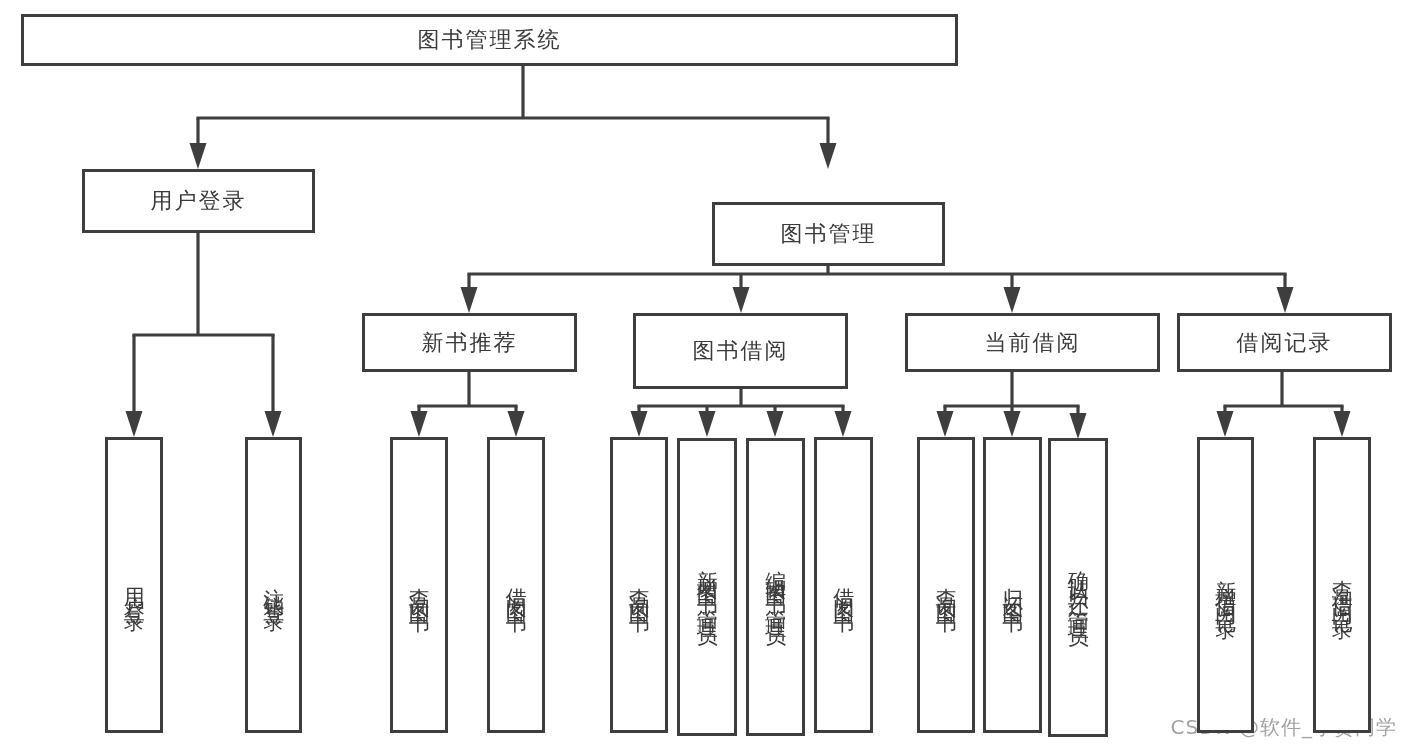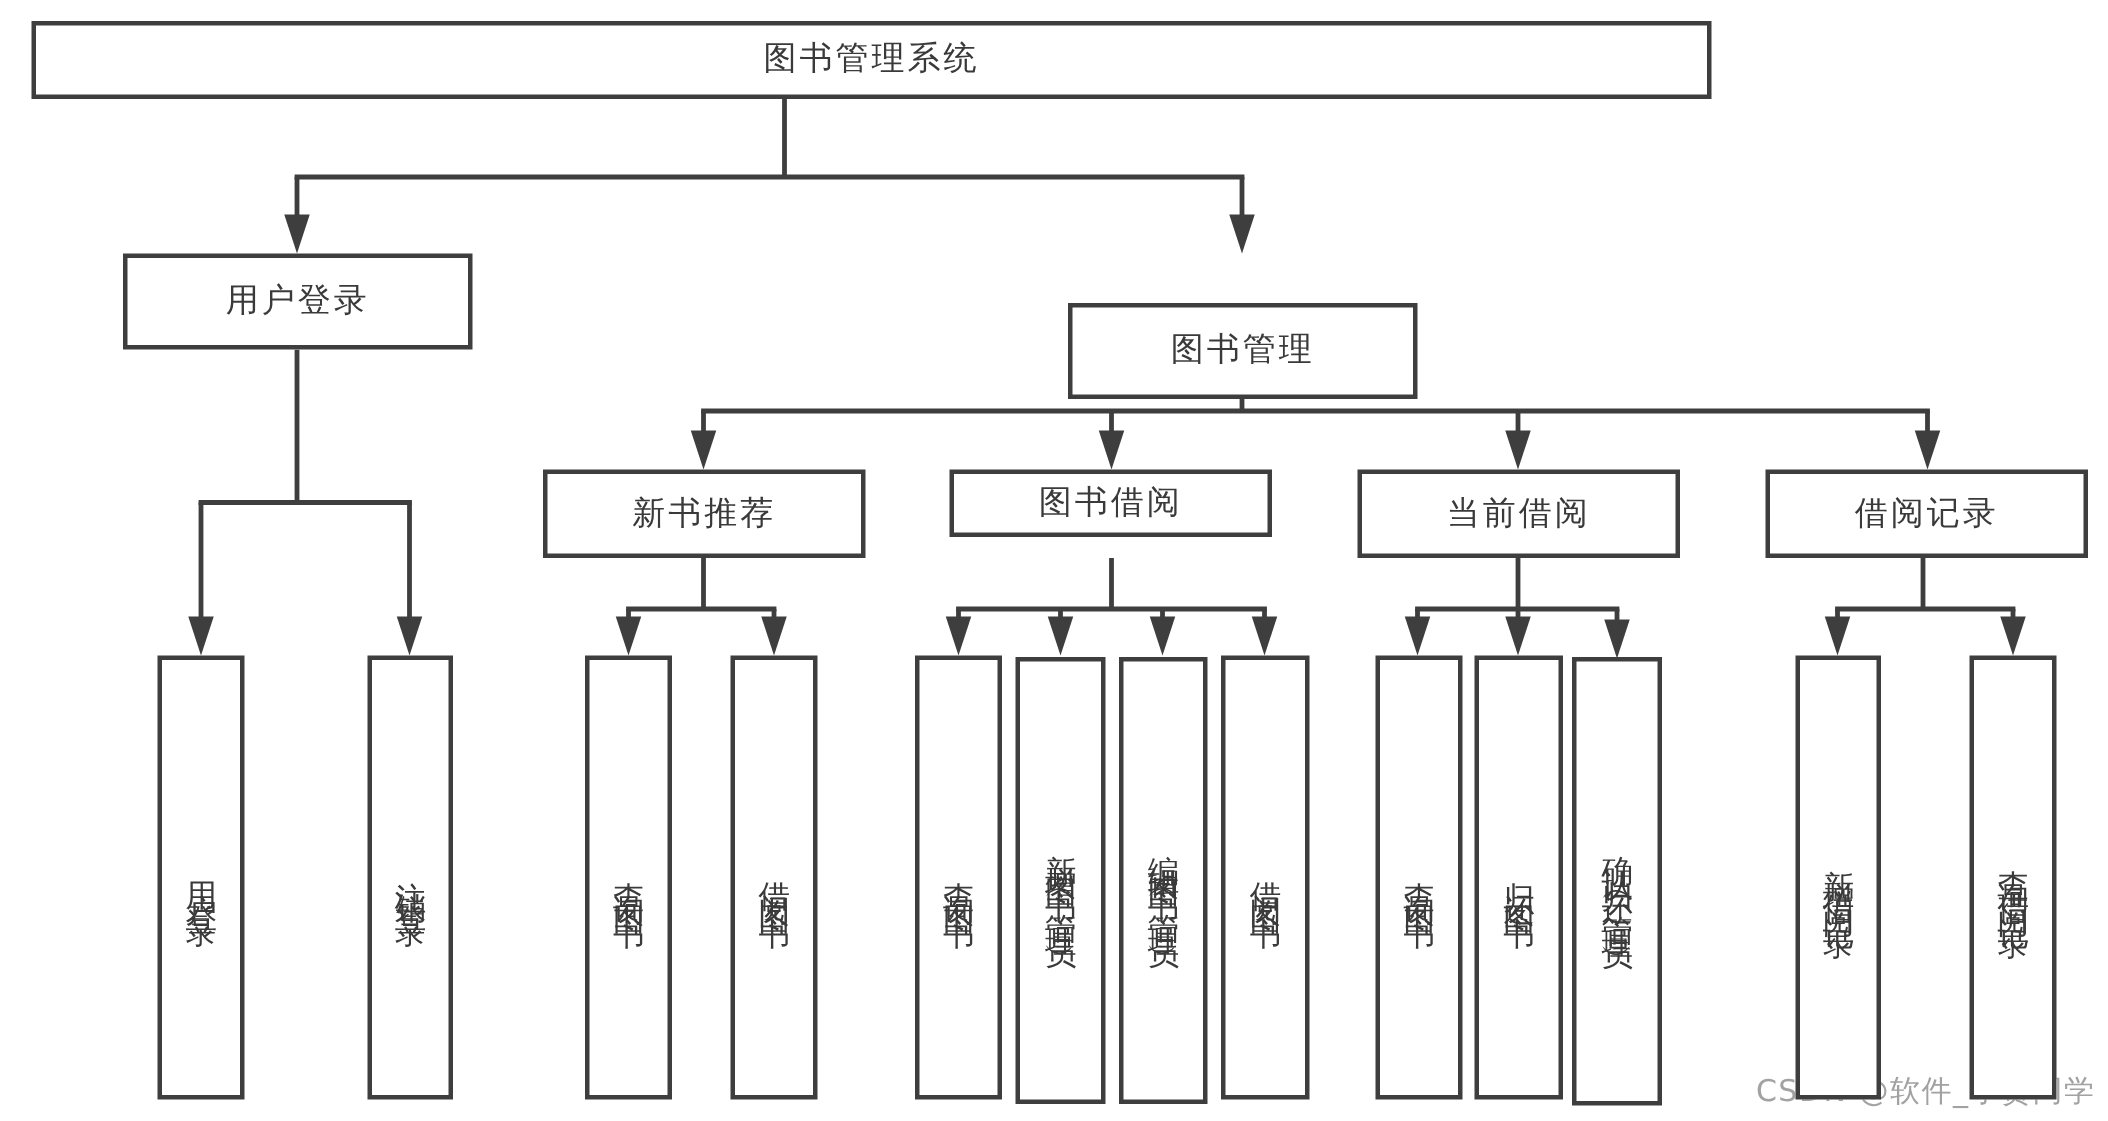--- a/index.html
+++ b/index.html
@@ -99,7 +99,7 @@
       <polygon points="1333.5,411 1350.5,411 1342,437" fill="#3e3e3e"></polygon>
     </svg>
   <div class="watermark">CSDN @软件_小贺同学</div>
-<div class="node h" style="left: 21px; top: 14px; width: 1120px; height: 52px;">图书管理系统</div>
+<div class="node h" style="left: 21px; top: 14px; width: 937px; height: 52px;">图书管理系统</div>
     <div class="node h" style="left: 82px; top: 169px; width: 233px; height: 64px;">用户登录</div>
     <div class="node h" style="left: 712px; top: 169px; width: 233px; height: 64px; margin-top: 33px;">图书管理</div>
     <div class="node h" style="left: 362px; top: 313px; width: 215px; height: 59px;">新书推荐</div>

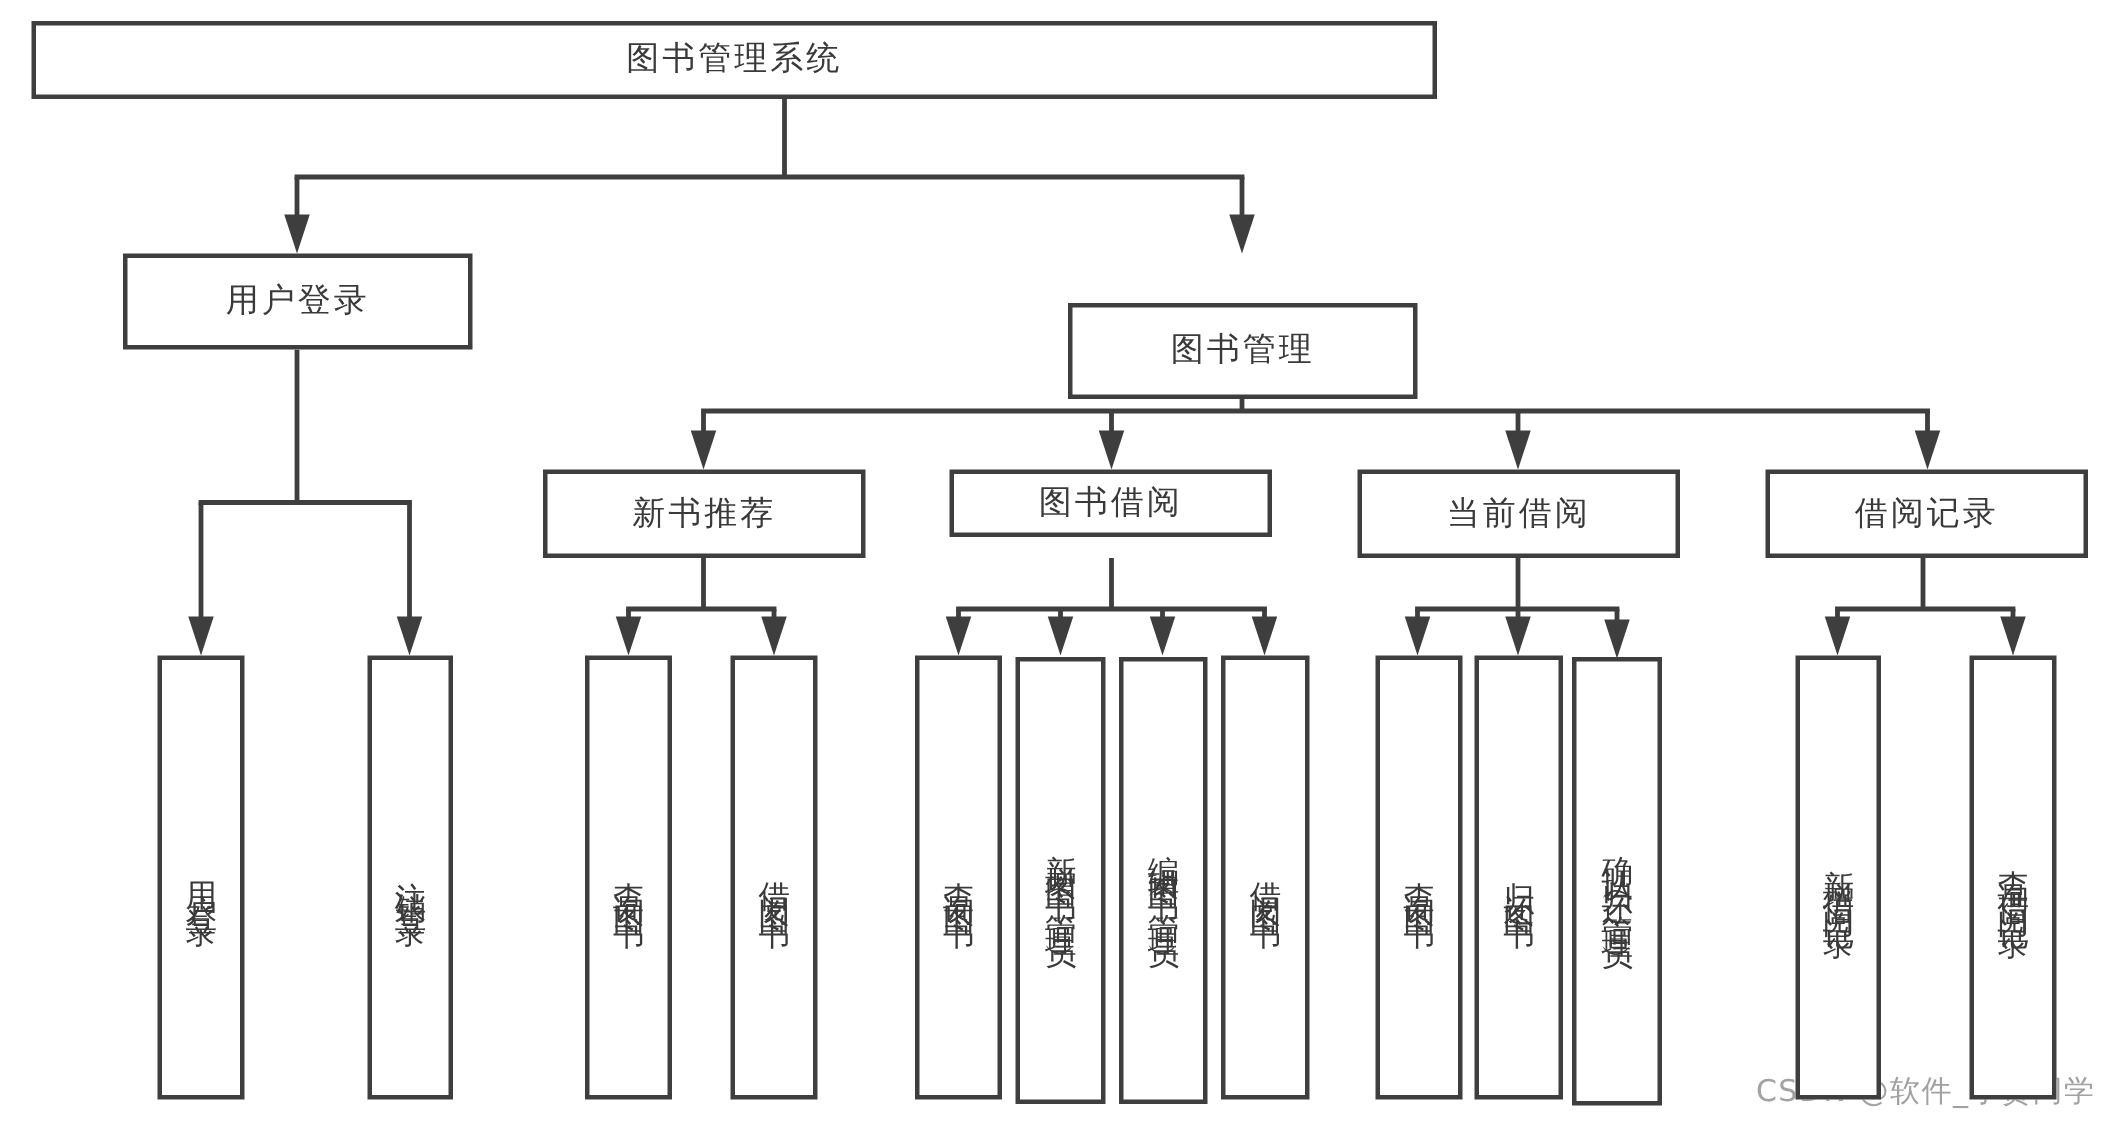--- a/index.html
+++ b/index.html
@@ -103,7 +103,7 @@
     <div class="node h" style="left: 82px; top: 169px; width: 233px; height: 64px;">用户登录</div>
     <div class="node h" style="left: 712px; top: 169px; width: 233px; height: 64px; margin-top: 33px;">图书管理</div>
     <div class="node h" style="left: 362px; top: 313px; width: 215px; height: 59px;">新书推荐</div>
-    <div class="node h" style="left: 633px; top: 313px; width: 215px; height: 45px;">图书借阅</div>
+    <div class="node h" style="left: 633px; top: 313px; width: 215px; height: 76px;">图书借阅</div>
     <div class="node h" style="left: 905px; top: 313px; width: 215px; height: 59px;">当前借阅</div>
     <div class="node h" style="left: 1177px; top: 313px; width: 215px; height: 59px;">借阅记录</div>
     <div class="node v" style="left: 105px; top: 437px; width: 58px; height: 296px;">用户登录</div>

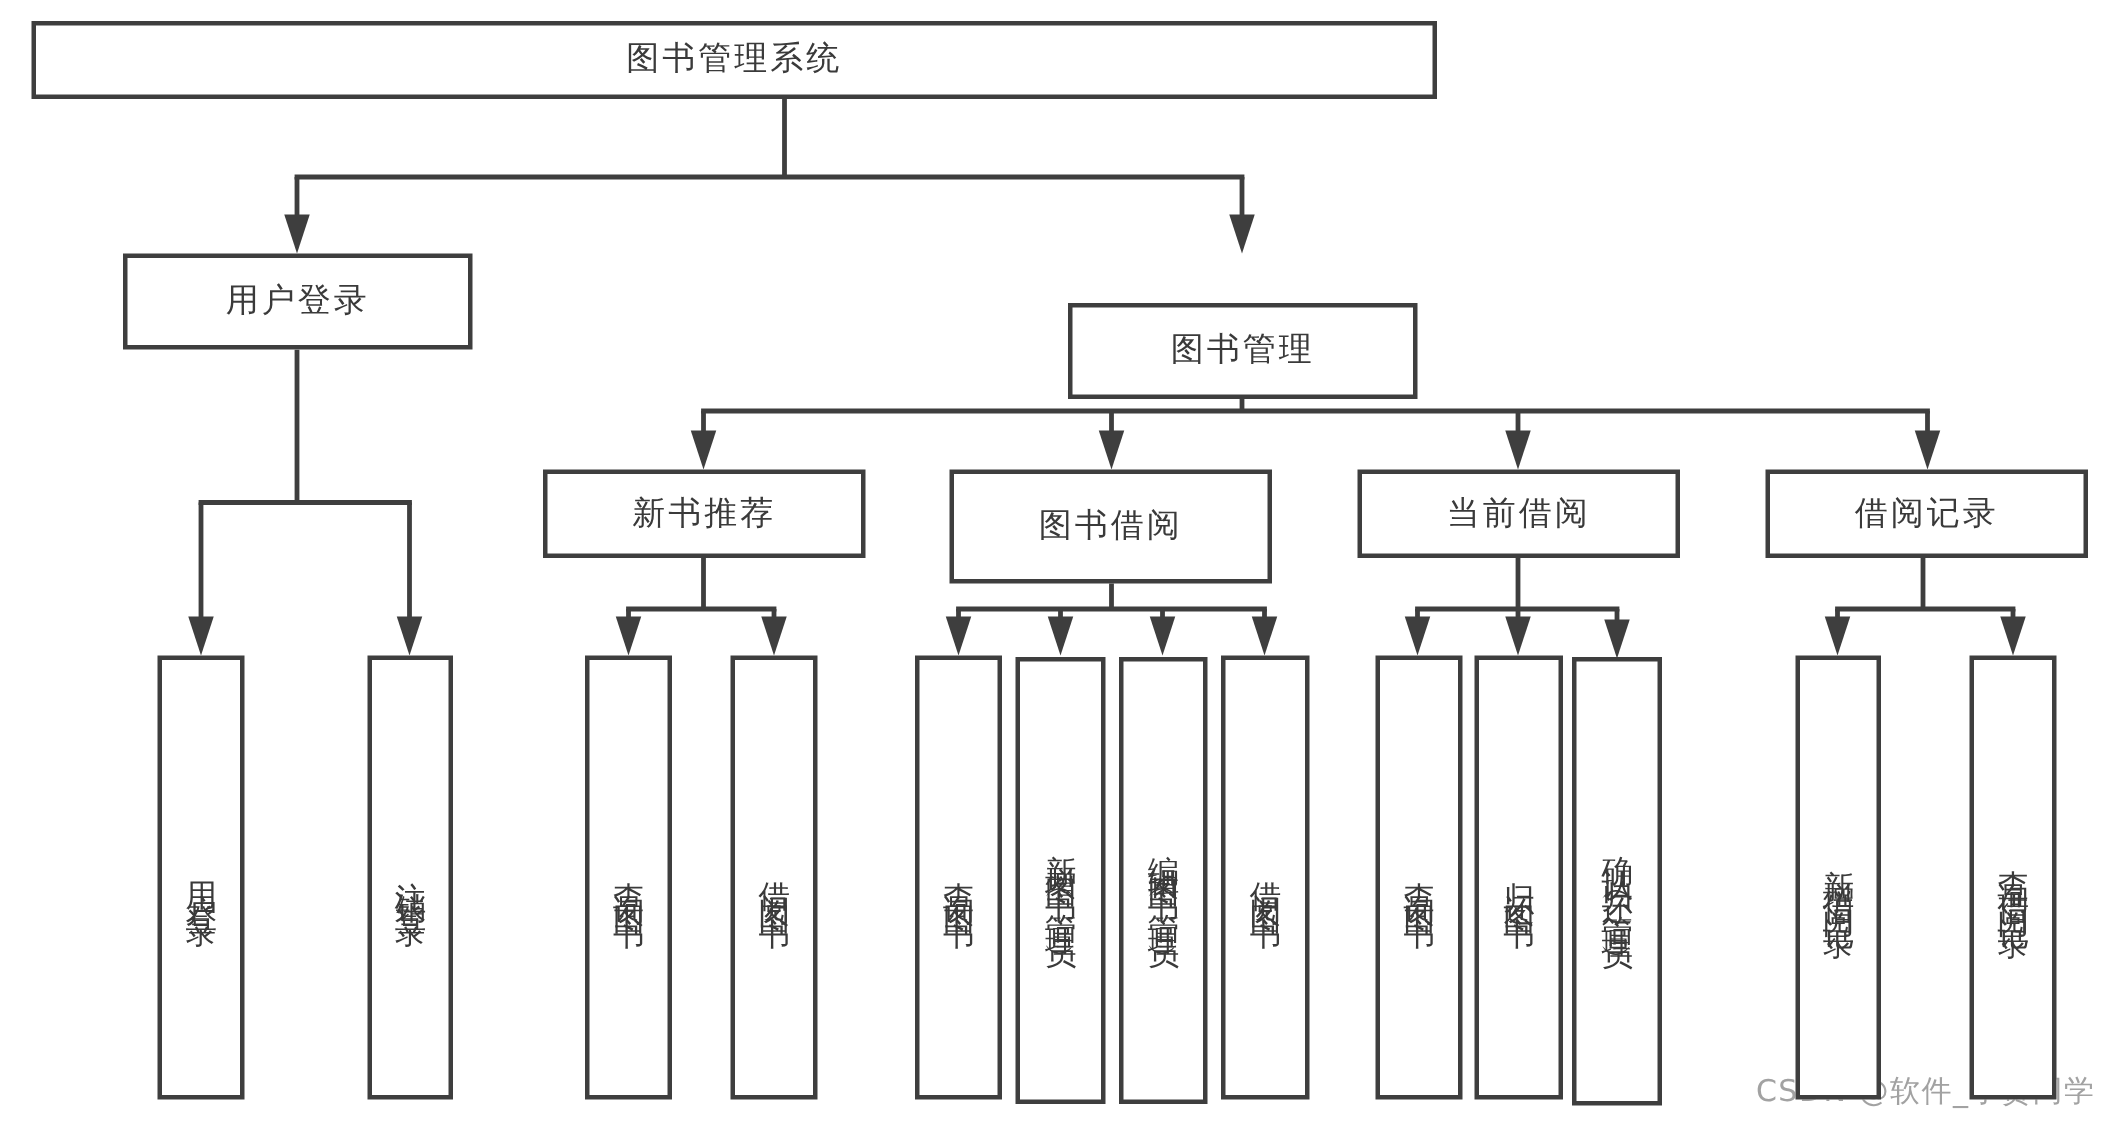--- a/index.html
+++ b/index.html
@@ -104,7 +104,7 @@
     <div class="node h" style="left: 712px; top: 169px; width: 233px; height: 64px; margin-top: 33px;">图书管理</div>
     <div class="node h" style="left: 362px; top: 313px; width: 215px; height: 59px;">新书推荐</div>
     <div class="node h" style="left: 633px; top: 313px; width: 215px; height: 76px;">图书借阅</div>
-    <div class="node h" style="left: 905px; top: 313px; width: 215px; height: 59px;">当前借阅</div>
+    <div class="node h" style="left: 905px; top: 313px; width: 255px; height: 59px;">当前借阅</div>
     <div class="node h" style="left: 1177px; top: 313px; width: 215px; height: 59px;">借阅记录</div>
     <div class="node v" style="left: 105px; top: 437px; width: 58px; height: 296px;">用户登录</div>
     <div class="node v" style="left: 245px; top: 437px; width: 57px; height: 296px;">注销登录</div>

